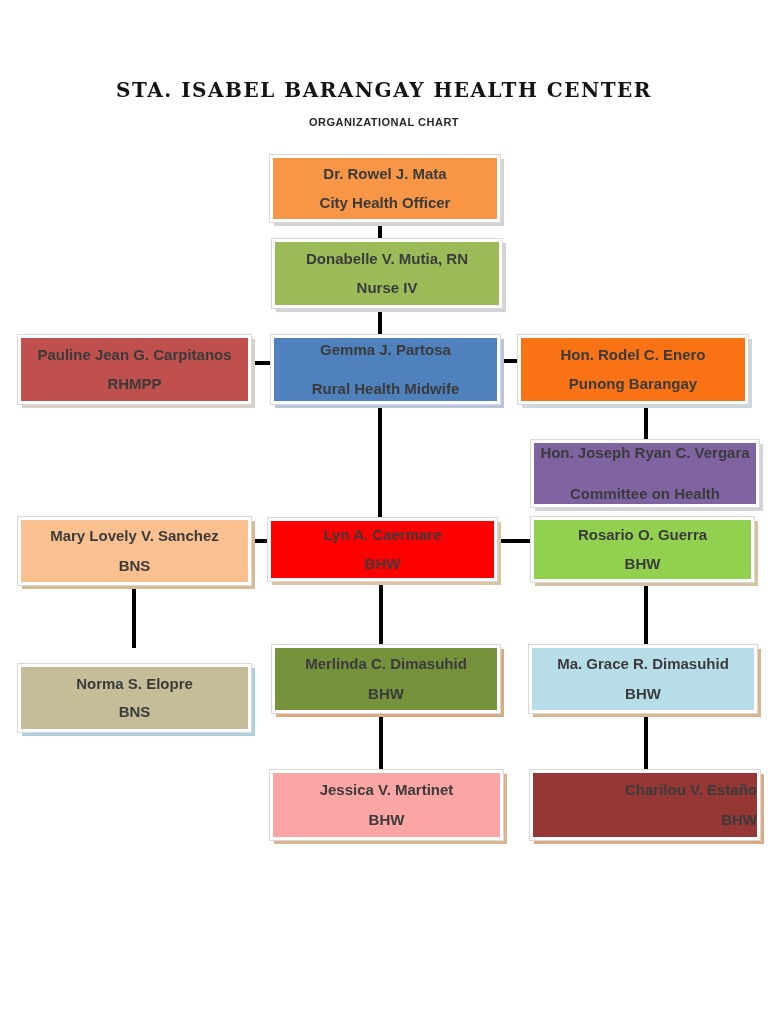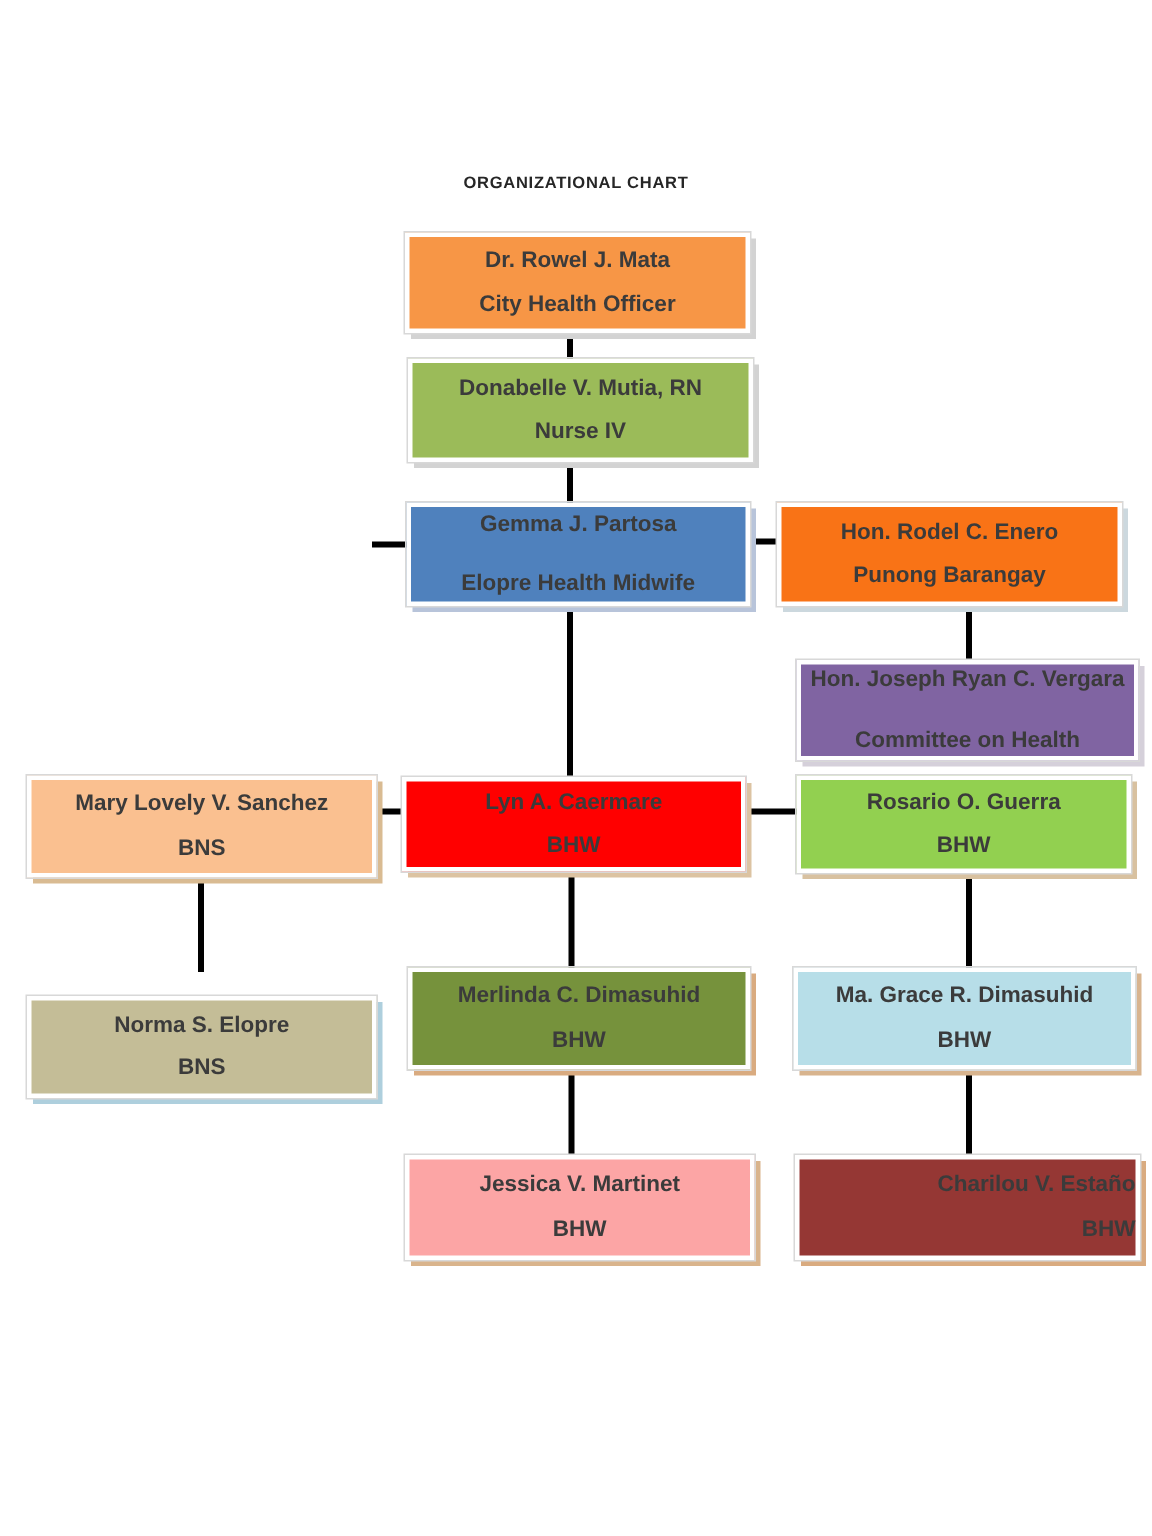--- a/index.html
+++ b/index.html
@@ -53,6 +53,7 @@
 
 <div class="page">
 
+  <div class="title">STA. ISABEL BARANGAY HEALTH CENTER</div>
   <div class="subtitle">ORGANIZATIONAL CHART</div>
 
   <div class="conn c1"></div>

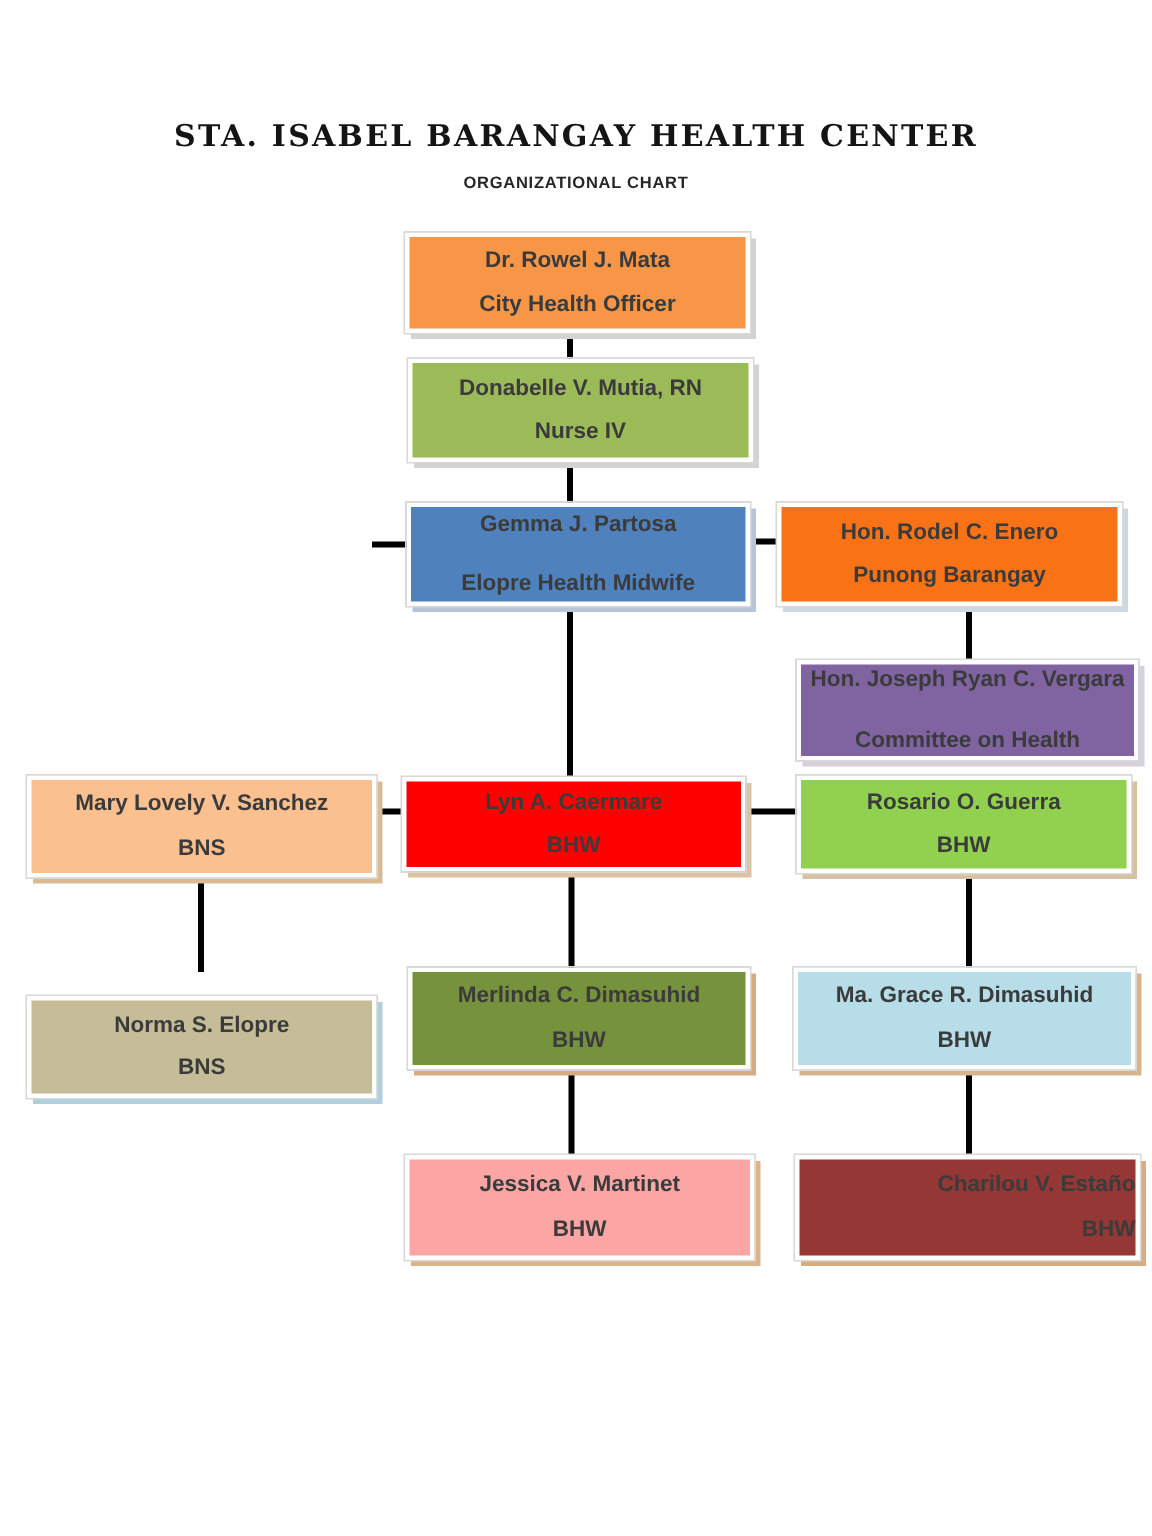--- a/index.html
+++ b/index.html
@@ -80,6 +80,10 @@
     <span class="rl">Nurse IV</span>
   </div>
 
+  <div class="node pos-carpitanos" style="background: rgb(192, 80, 77); box-shadow: rgb(214, 208, 198) 4px 4px 0px;">
+    <span class="nm">Pauline Jean G. Carpitanos</span>
+    <span class="rl">RHMPP</span>
+  </div>
 
   <div class="node pos-partosa" style="background: rgb(79, 129, 189); box-shadow: rgb(184, 196, 218) 4px 4px 0px; gap: 22px;">
     <span class="nm">Gemma J. Partosa</span>

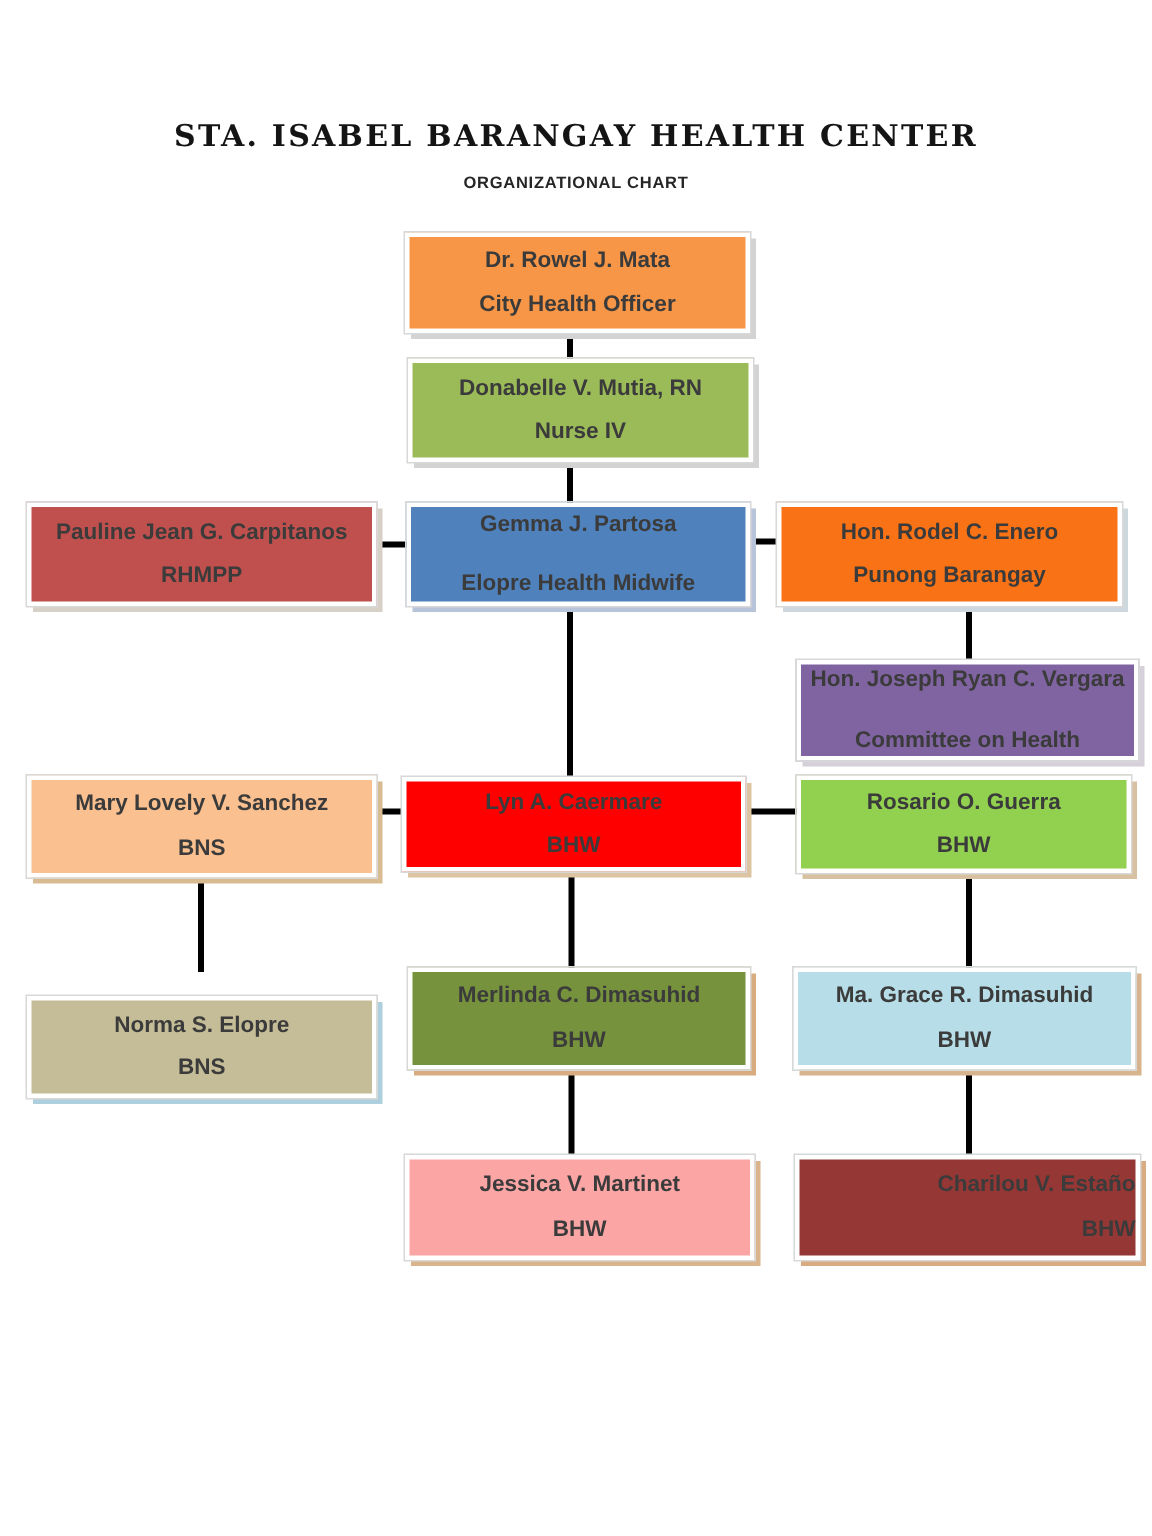--- a/index.html
+++ b/index.html
@@ -87,7 +87,7 @@
 
   <div class="node pos-partosa" style="background: rgb(79, 129, 189); box-shadow: rgb(184, 196, 218) 4px 4px 0px; gap: 22px;">
     <span class="nm">Gemma J. Partosa</span>
-    <span class="rl">Elopre Health Midwife</span>
+    <span class="rl">Rural Health Midwife</span>
   </div>
 
   <div class="node pos-enero" style="background: #f97316; box-shadow: rgb(204, 216, 222) 4px 4px 0px;">

